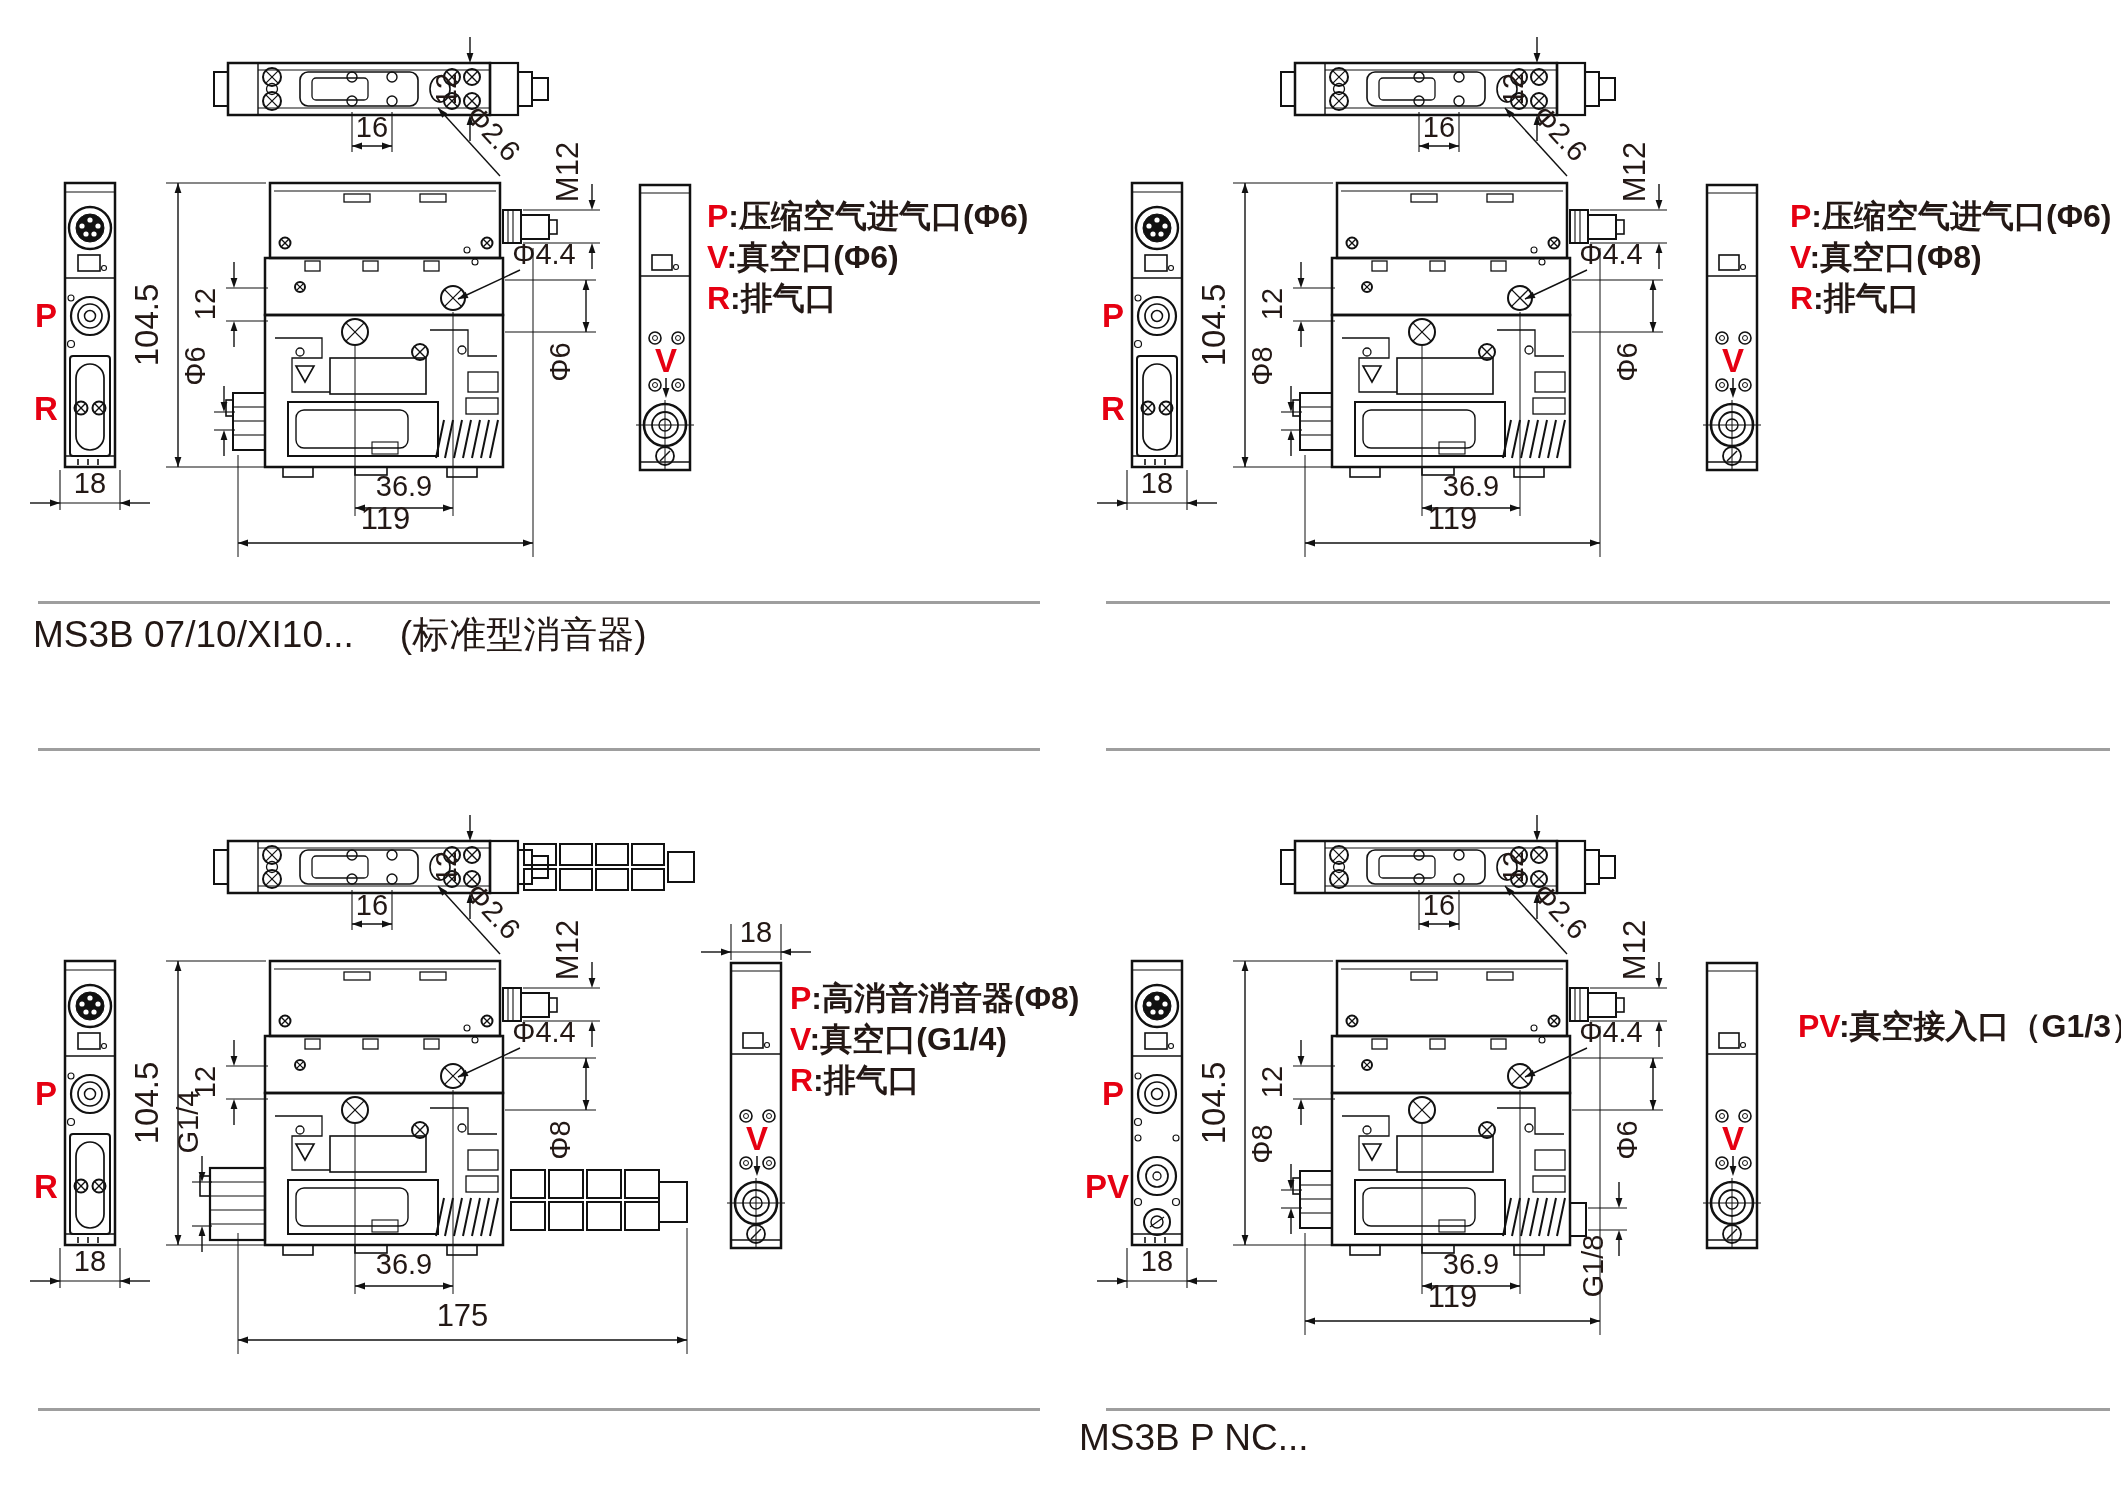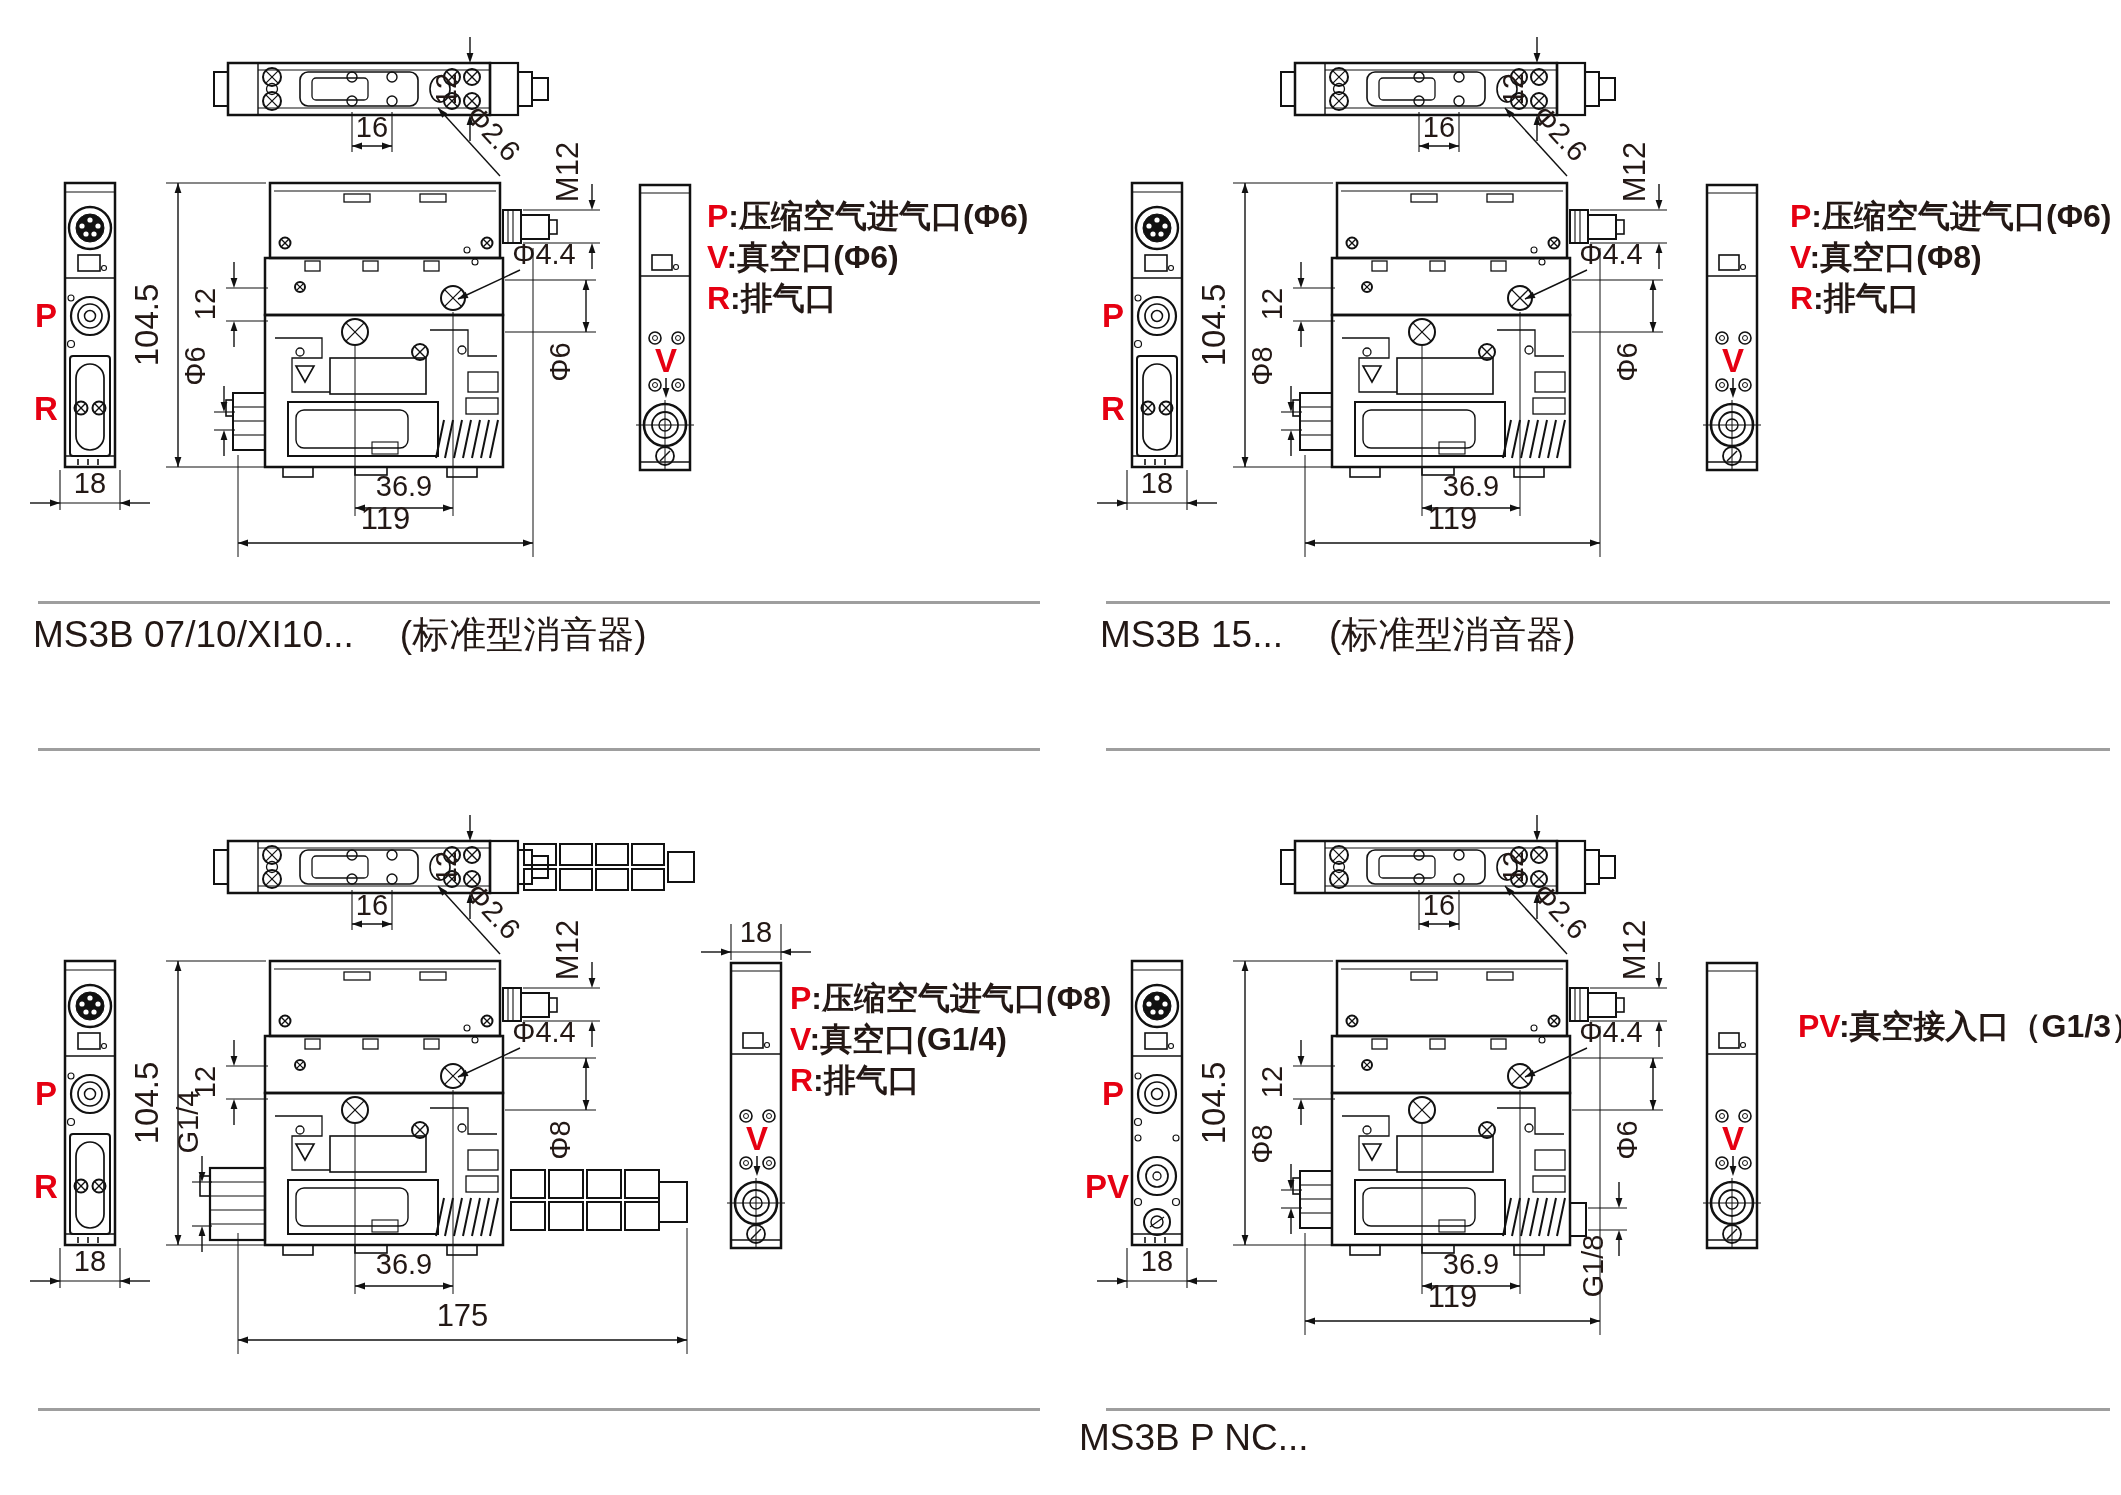--- a/index.html
+++ b/index.html
@@ -985,9 +985,6 @@
   <div class="caption" style="left:33px;top:610px">
     <span class="cap-model">MS3B 07/10/XI10...</span><span class="cap-note">(标准型消音器)</span>
   </div>
-  <div class="caption" style="left:1100px;top:610px">
-    <span class="cap-model">MS3B 15...</span><span class="cap-note">(标准型消音器)</span>
-  </div>
   <div class="caption" style="left:1079px;top:1417px">
     <span class="cap-model">MS3B P NC...</span><span class="cap-note"></span>
   </div>

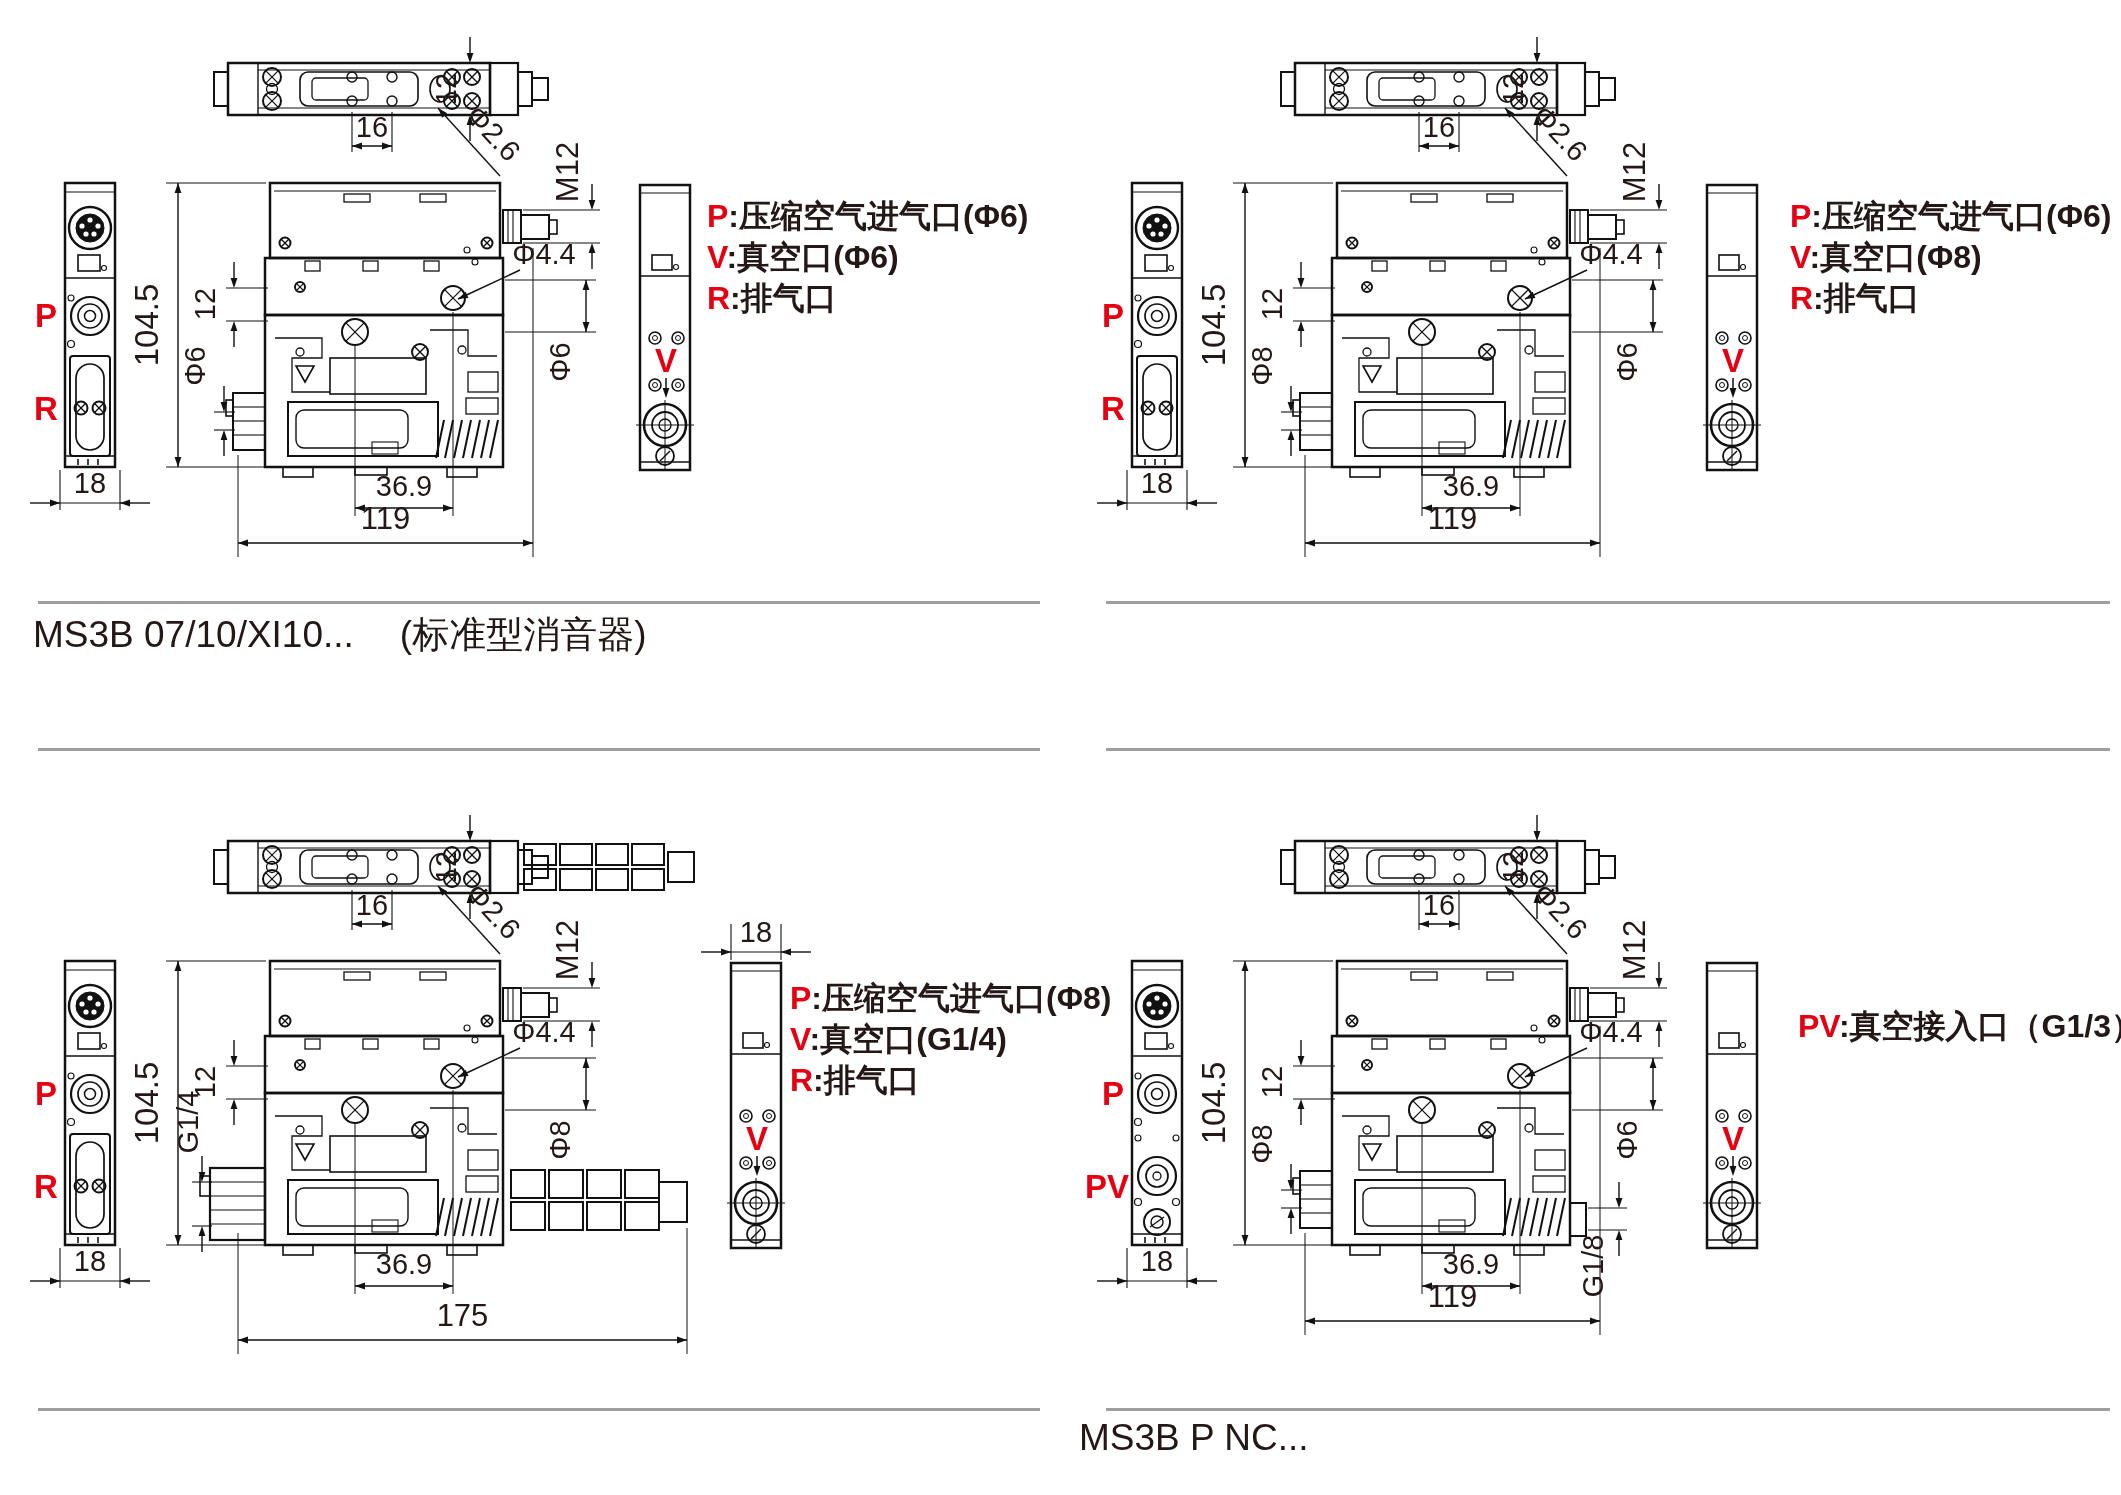--- a/index.html
+++ b/index.html
@@ -1000,7 +1000,7 @@
     <div class="lrow"><span class="lk">R</span><span class="ld">:排气口</span></div>
   </div>
   <div class="legend" style="left:790px;top:978px">
-    <div class="lrow"><span class="lk">P</span><span class="ld">:压缩空气进气口(Φ8)</span></div>
+    <div class="lrow"><span class="lk">P</span><span class="ld">:高消音消音器(Φ8)</span></div>
     <div class="lrow"><span class="lk">V</span><span class="ld">:真空口(G1/4)</span></div>
     <div class="lrow"><span class="lk">R</span><span class="ld">:排气口</span></div>
   </div>

